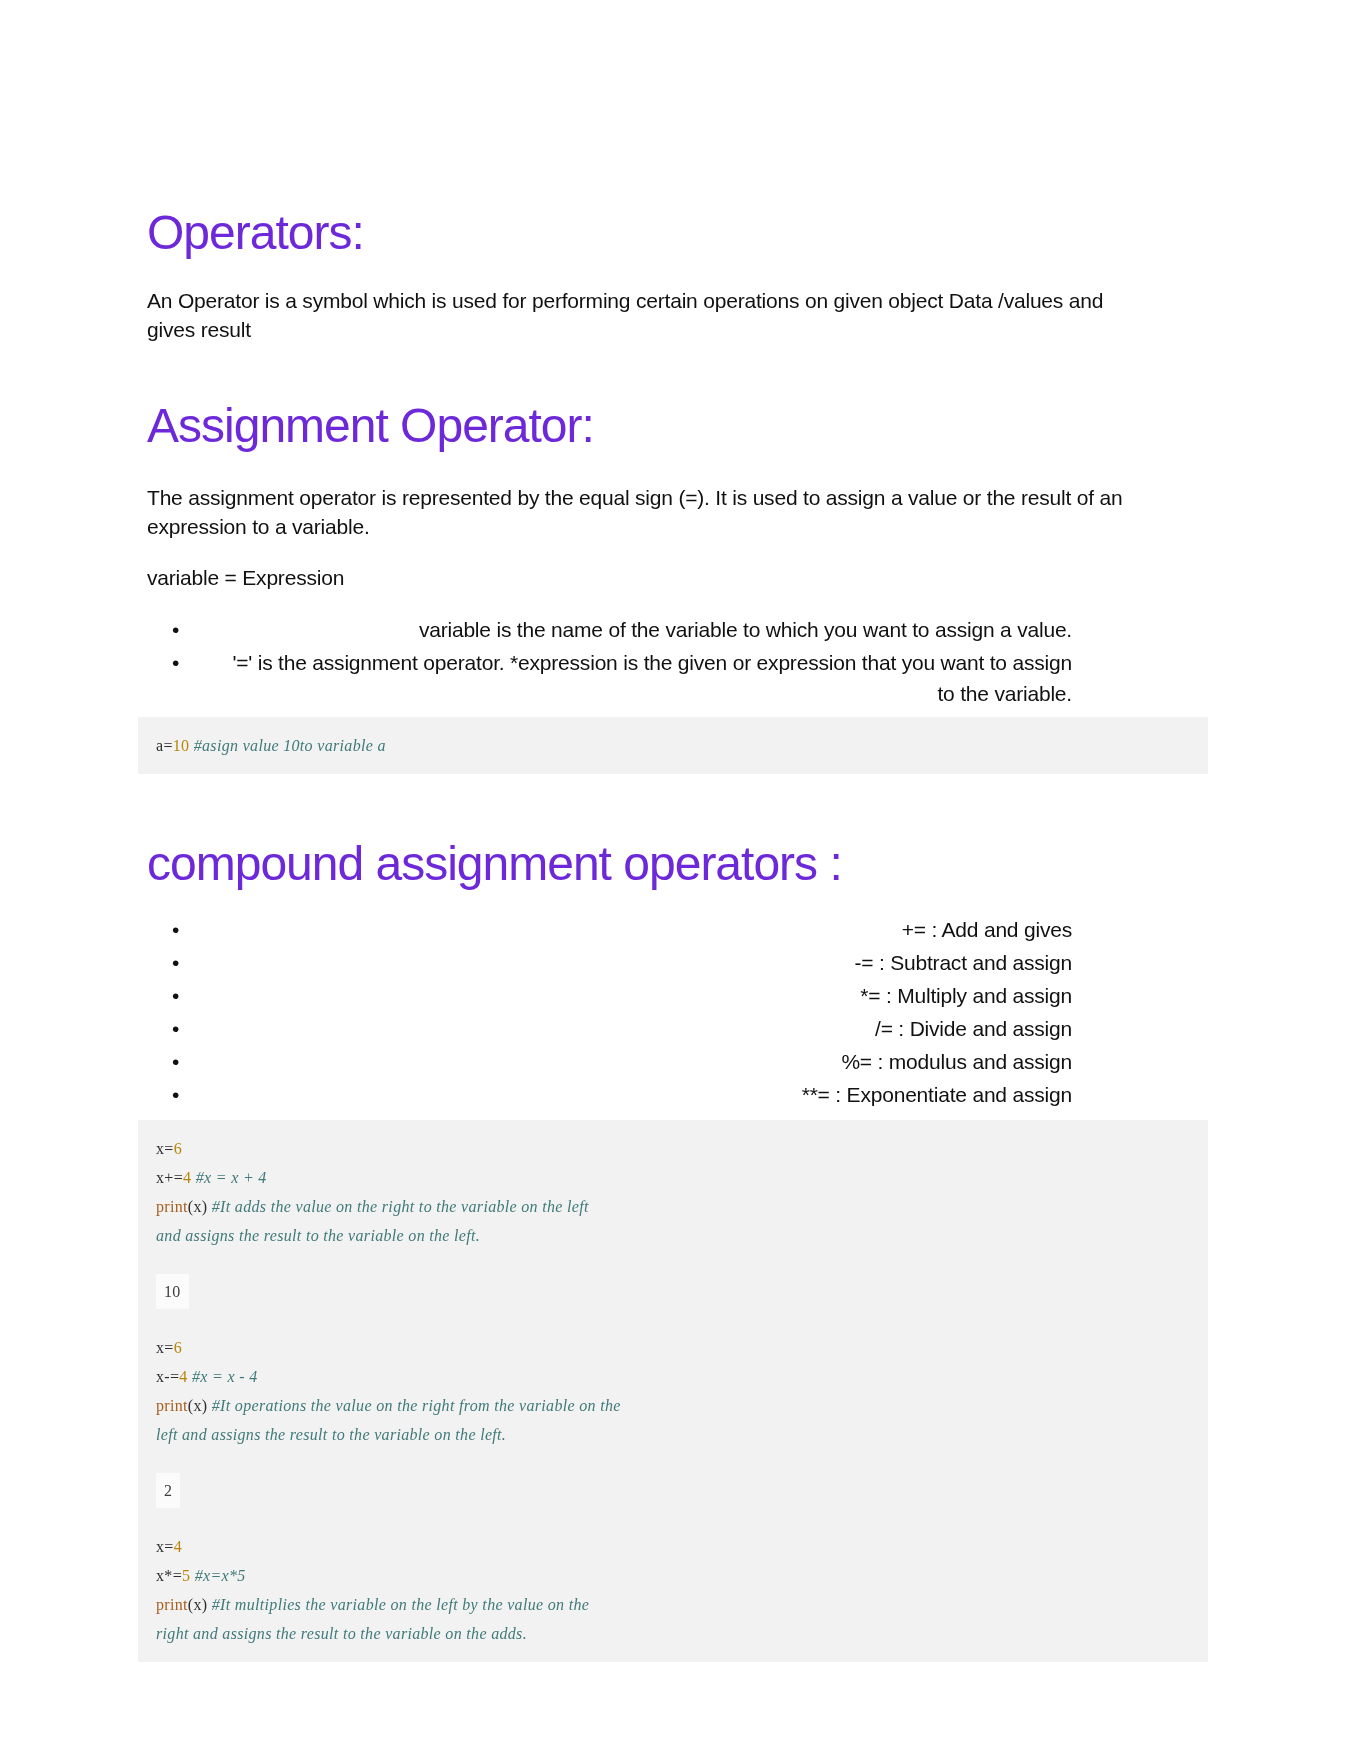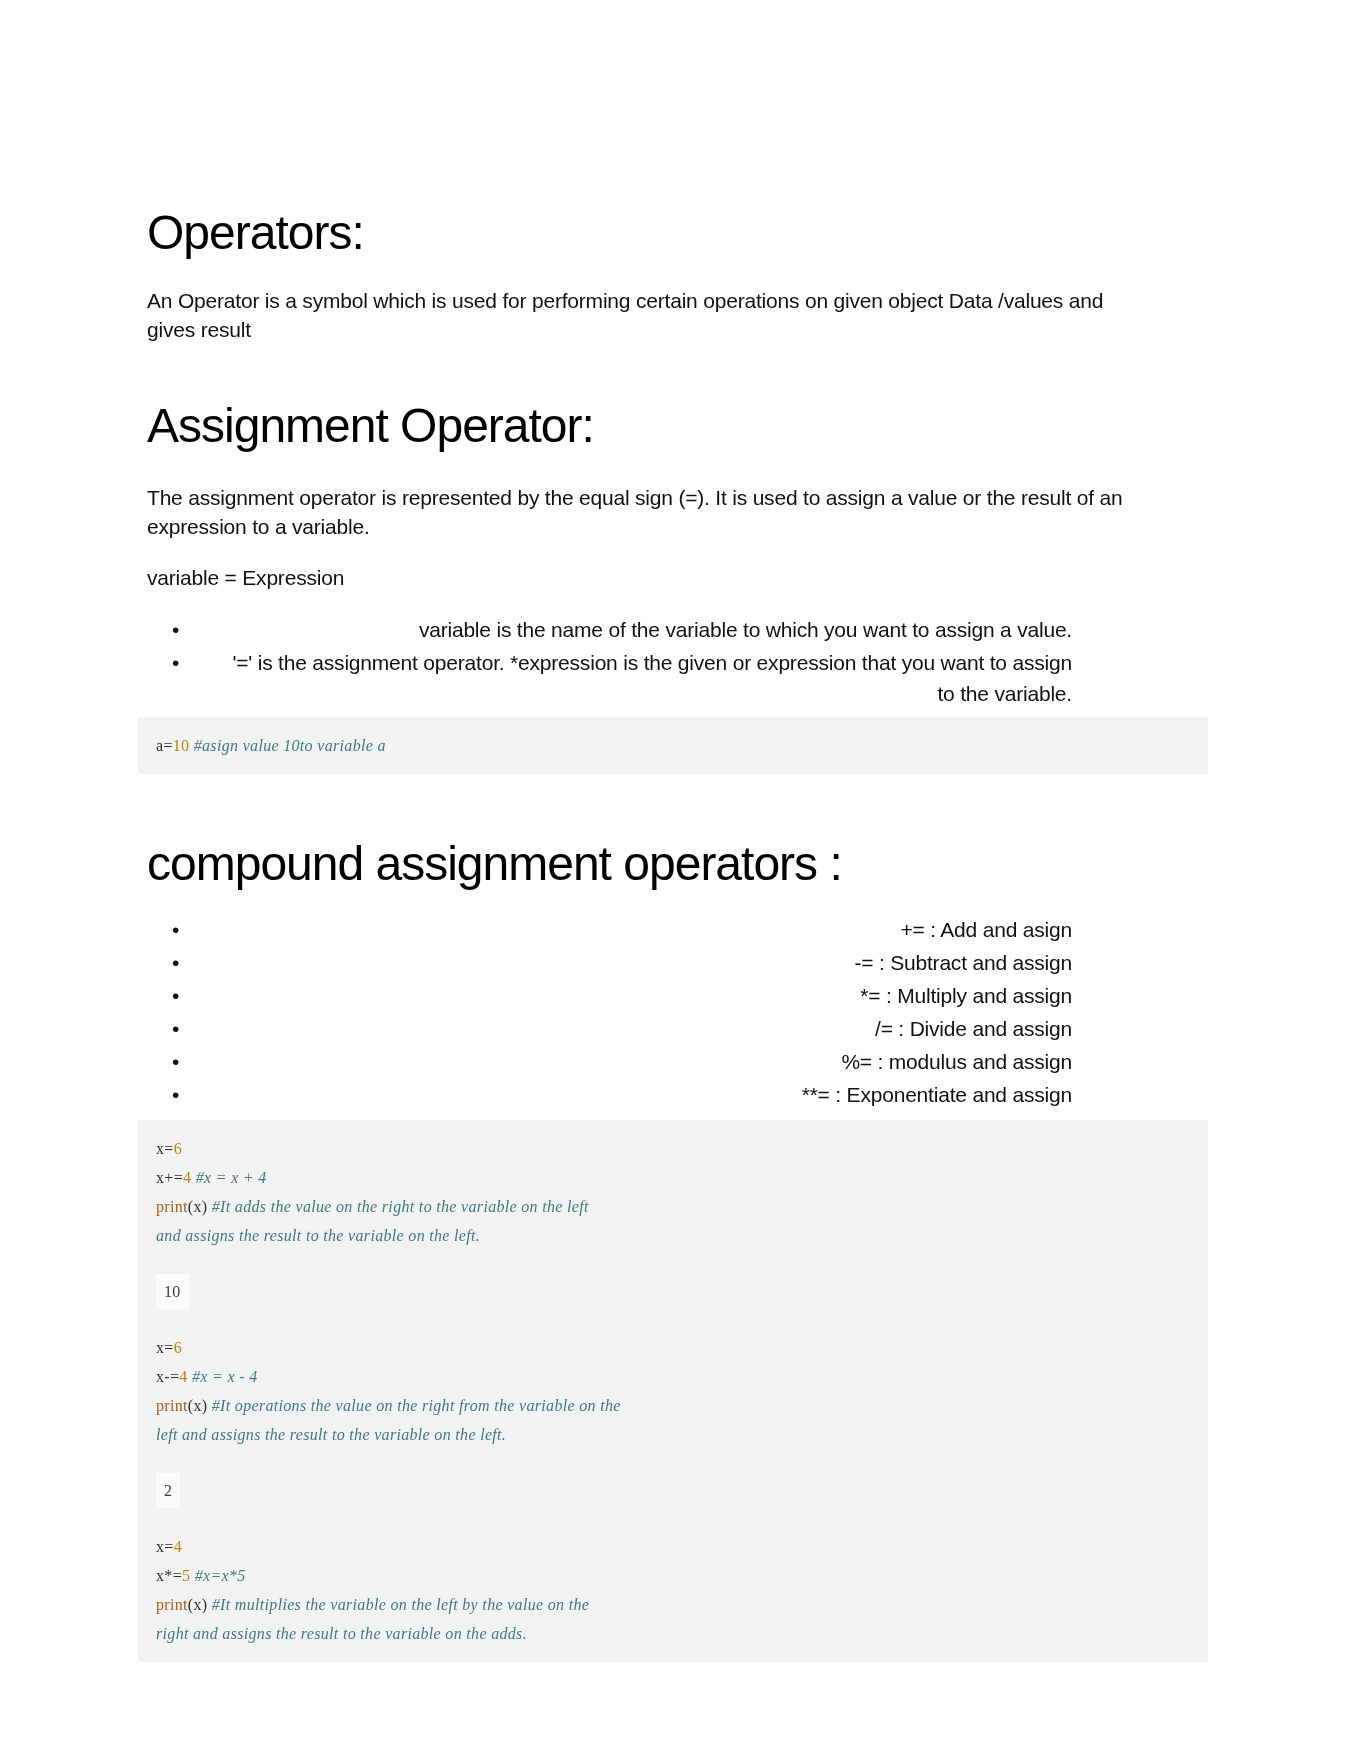--- a/index.html
+++ b/index.html
@@ -28,7 +28,7 @@
     font-size:48px;
     letter-spacing:-1px;
     line-height:1.15;
-    color:#000000;
+    color:#6d28d9;
   }
   .para{
     font-size:21px;

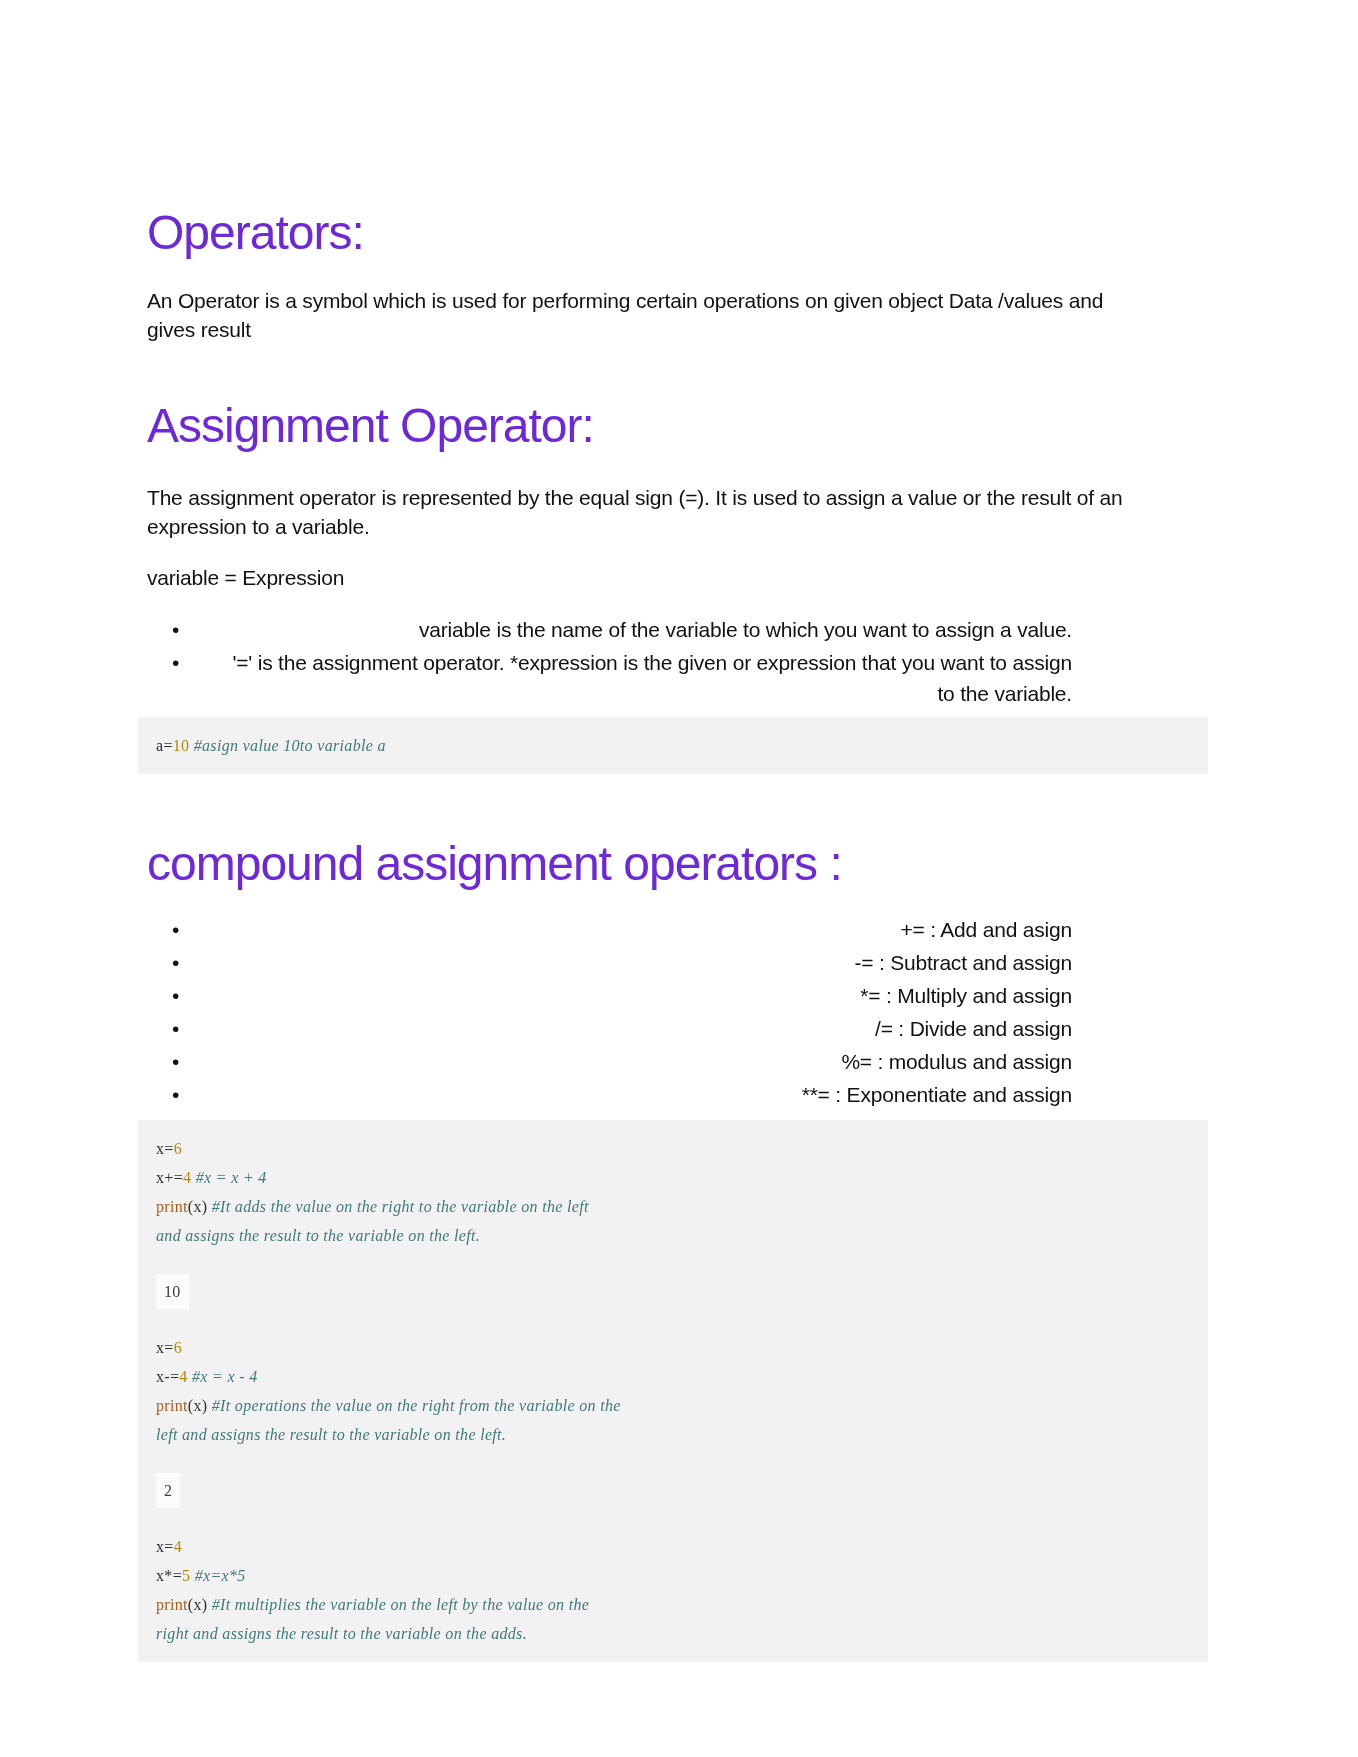--- a/index.html
+++ b/index.html
@@ -117,7 +117,7 @@
   <h1 class="h3">compound assignment operators :</h1>
 
   <ul class="bullets compound-list">
-    <li><span class="li-text">+= : Add and asign</span></li>
+    <li><span class="li-text">+= : Add and gives</span></li>
     <li><span class="li-text">-= : Subtract and assign</span></li>
     <li><span class="li-text">*= : Multiply and assign</span></li>
     <li><span class="li-text">/= : Divide and assign</span></li>

